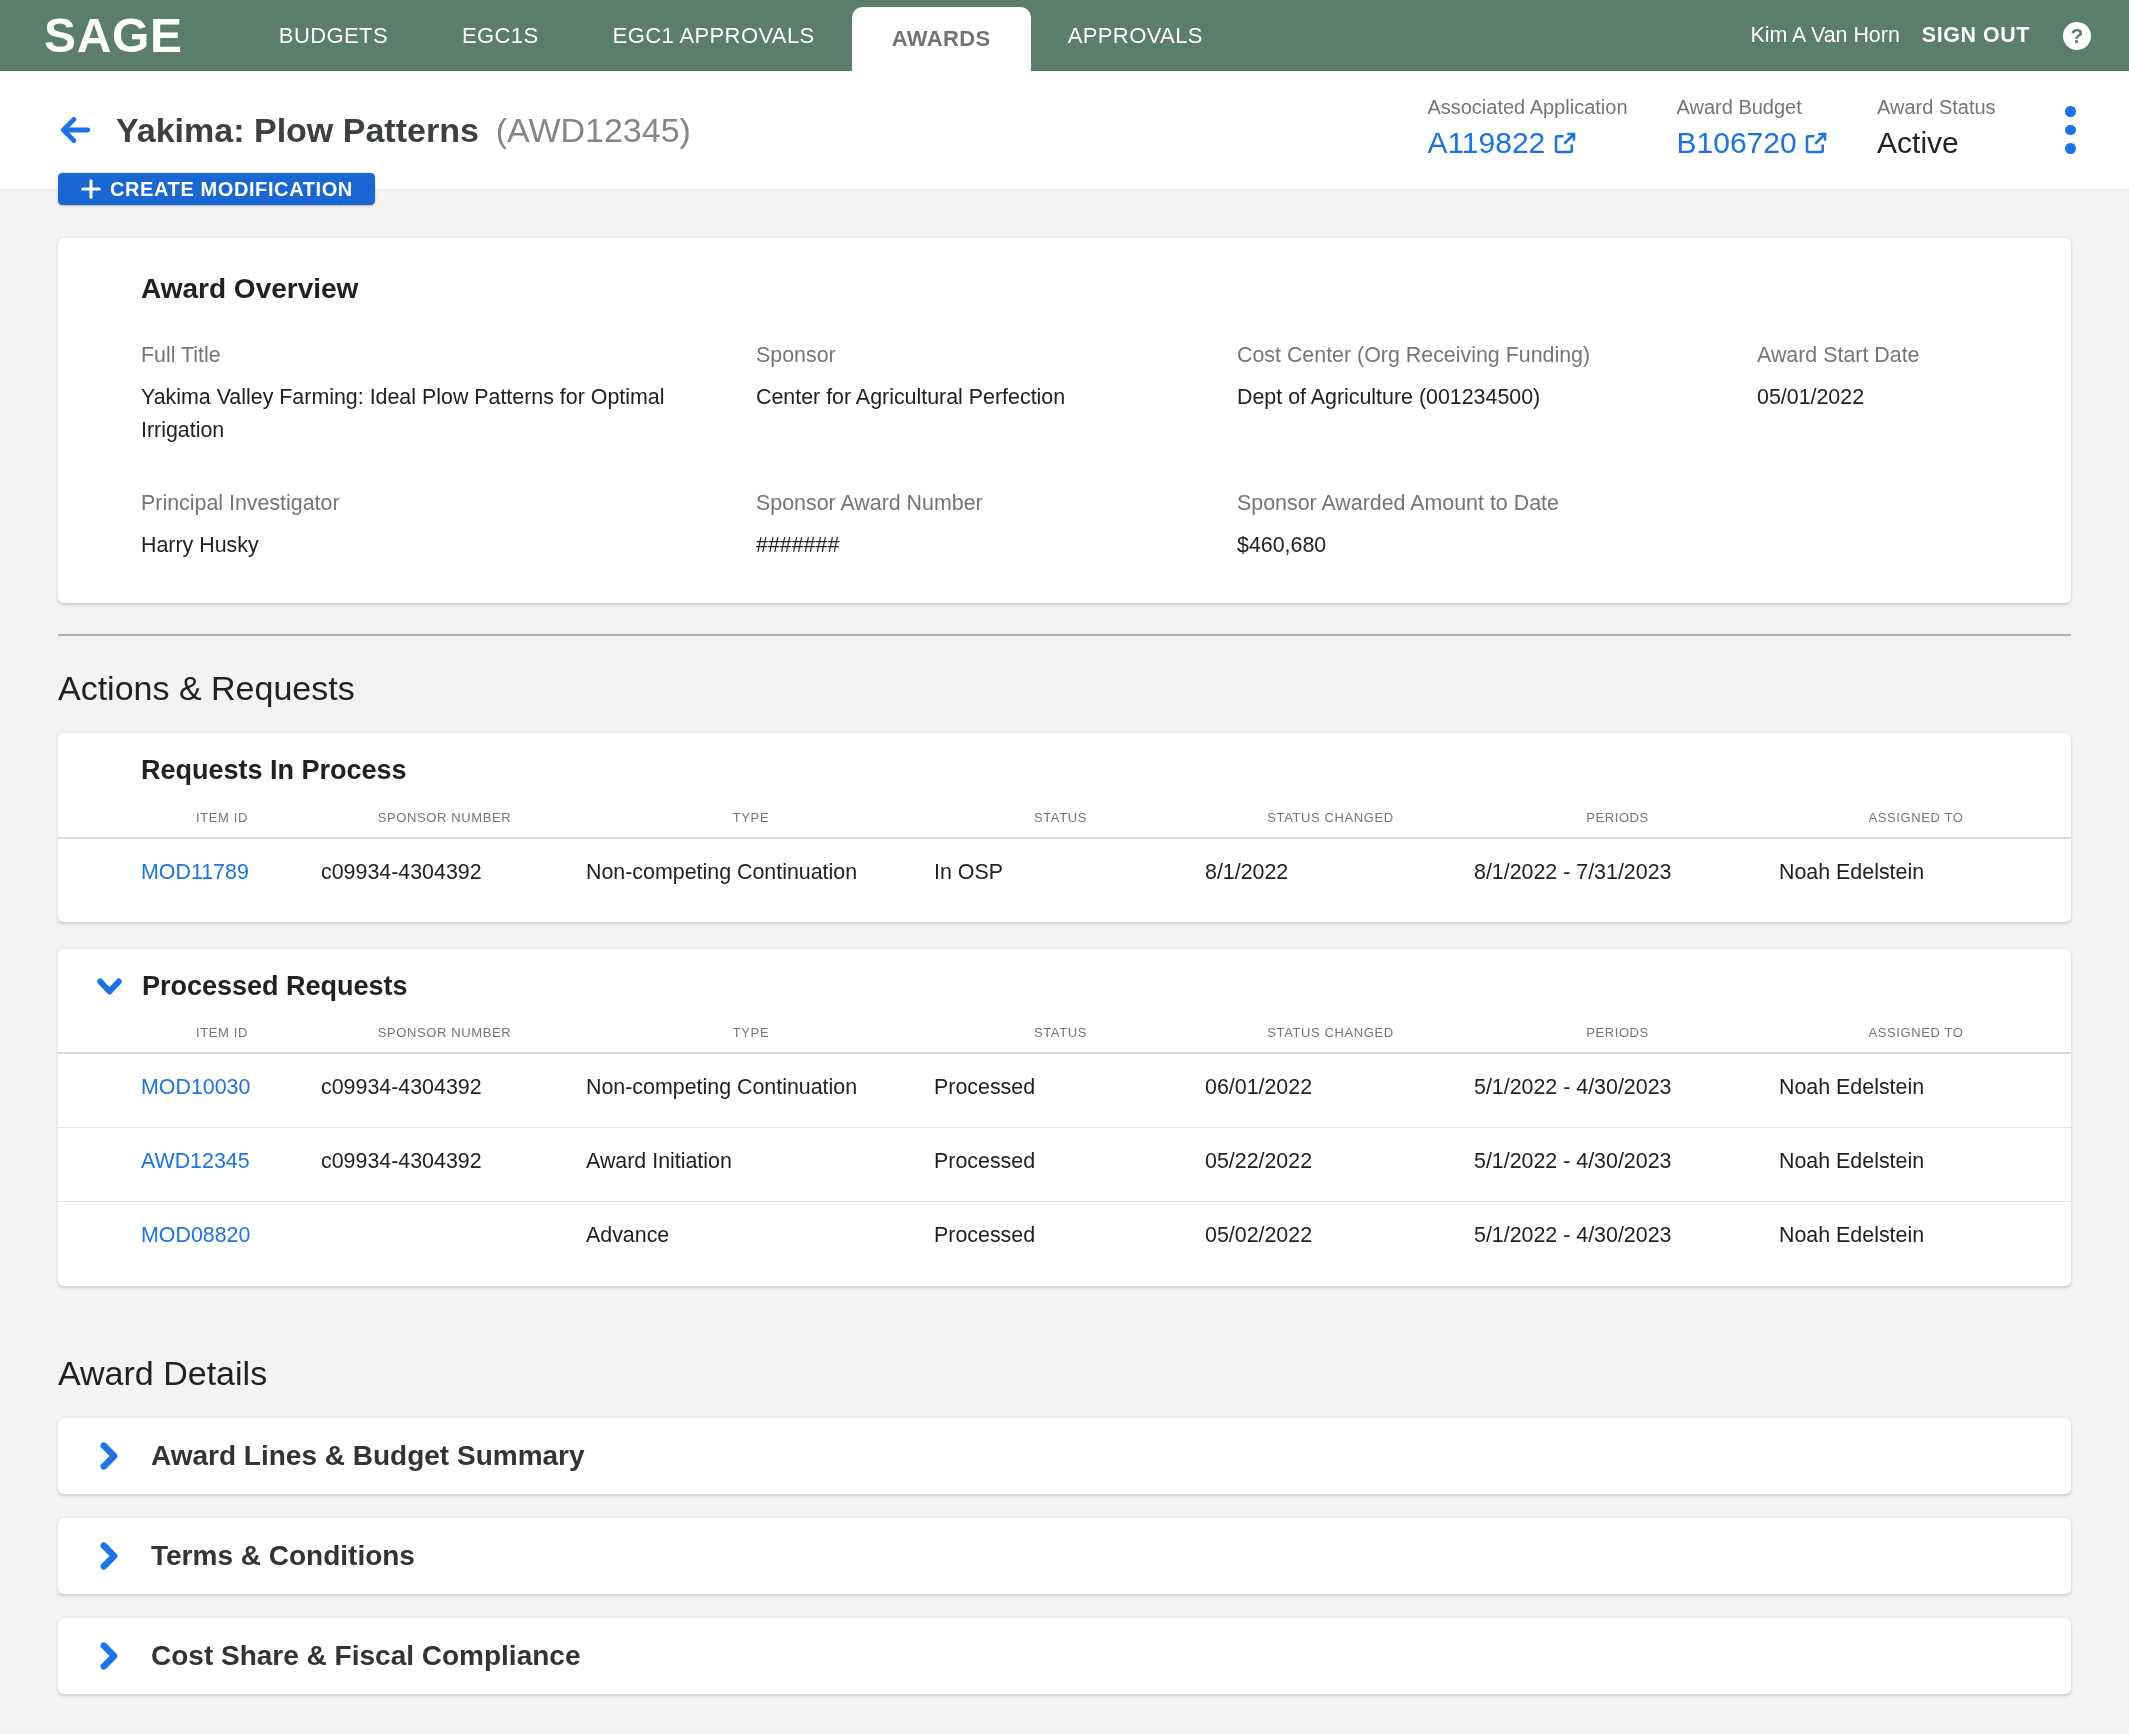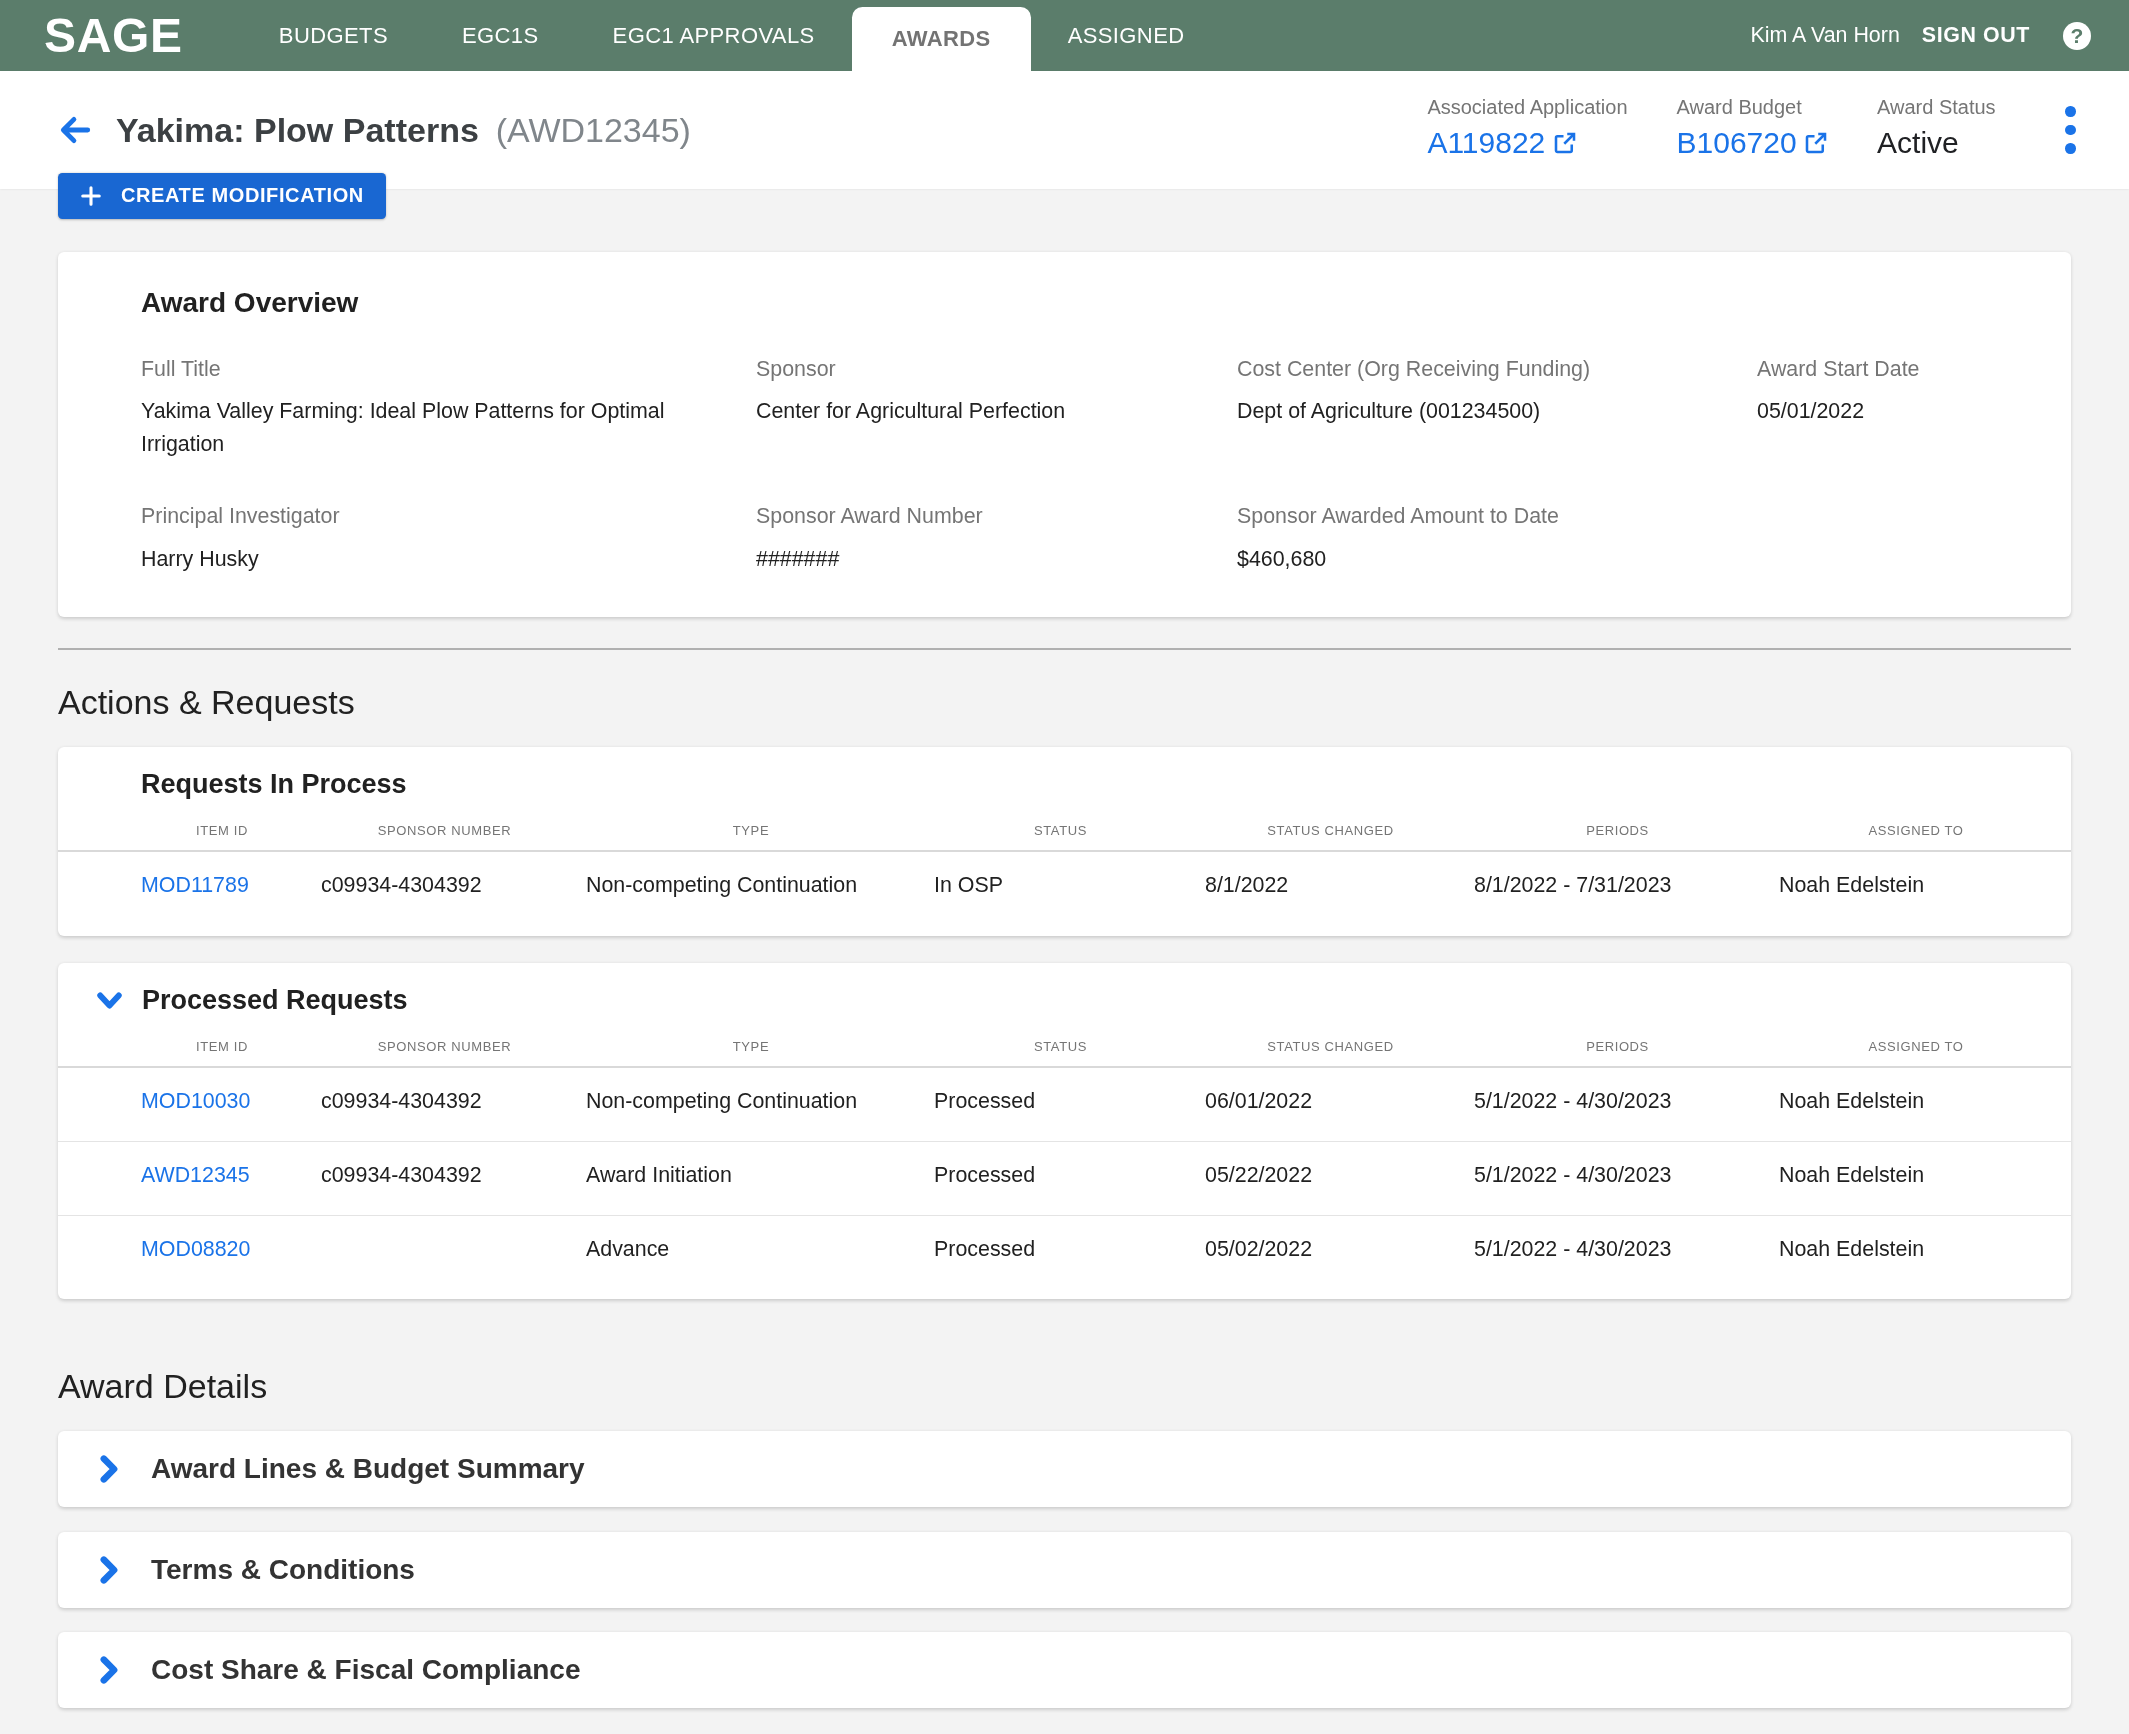--- a/index.html
+++ b/index.html
@@ -124,7 +124,7 @@
     <div class="nav-item">EGC1S</div>
     <div class="nav-item">EGC1 APPROVALS</div>
     <div class="nav-item active">AWARDS</div>
-    <div class="nav-item">ASSIGNED</div>
+    <div class="nav-item">APPROVALS</div>
   </div>
   <div class="nav-right">
     <span class="nav-user">Kim A Van Horn</span>

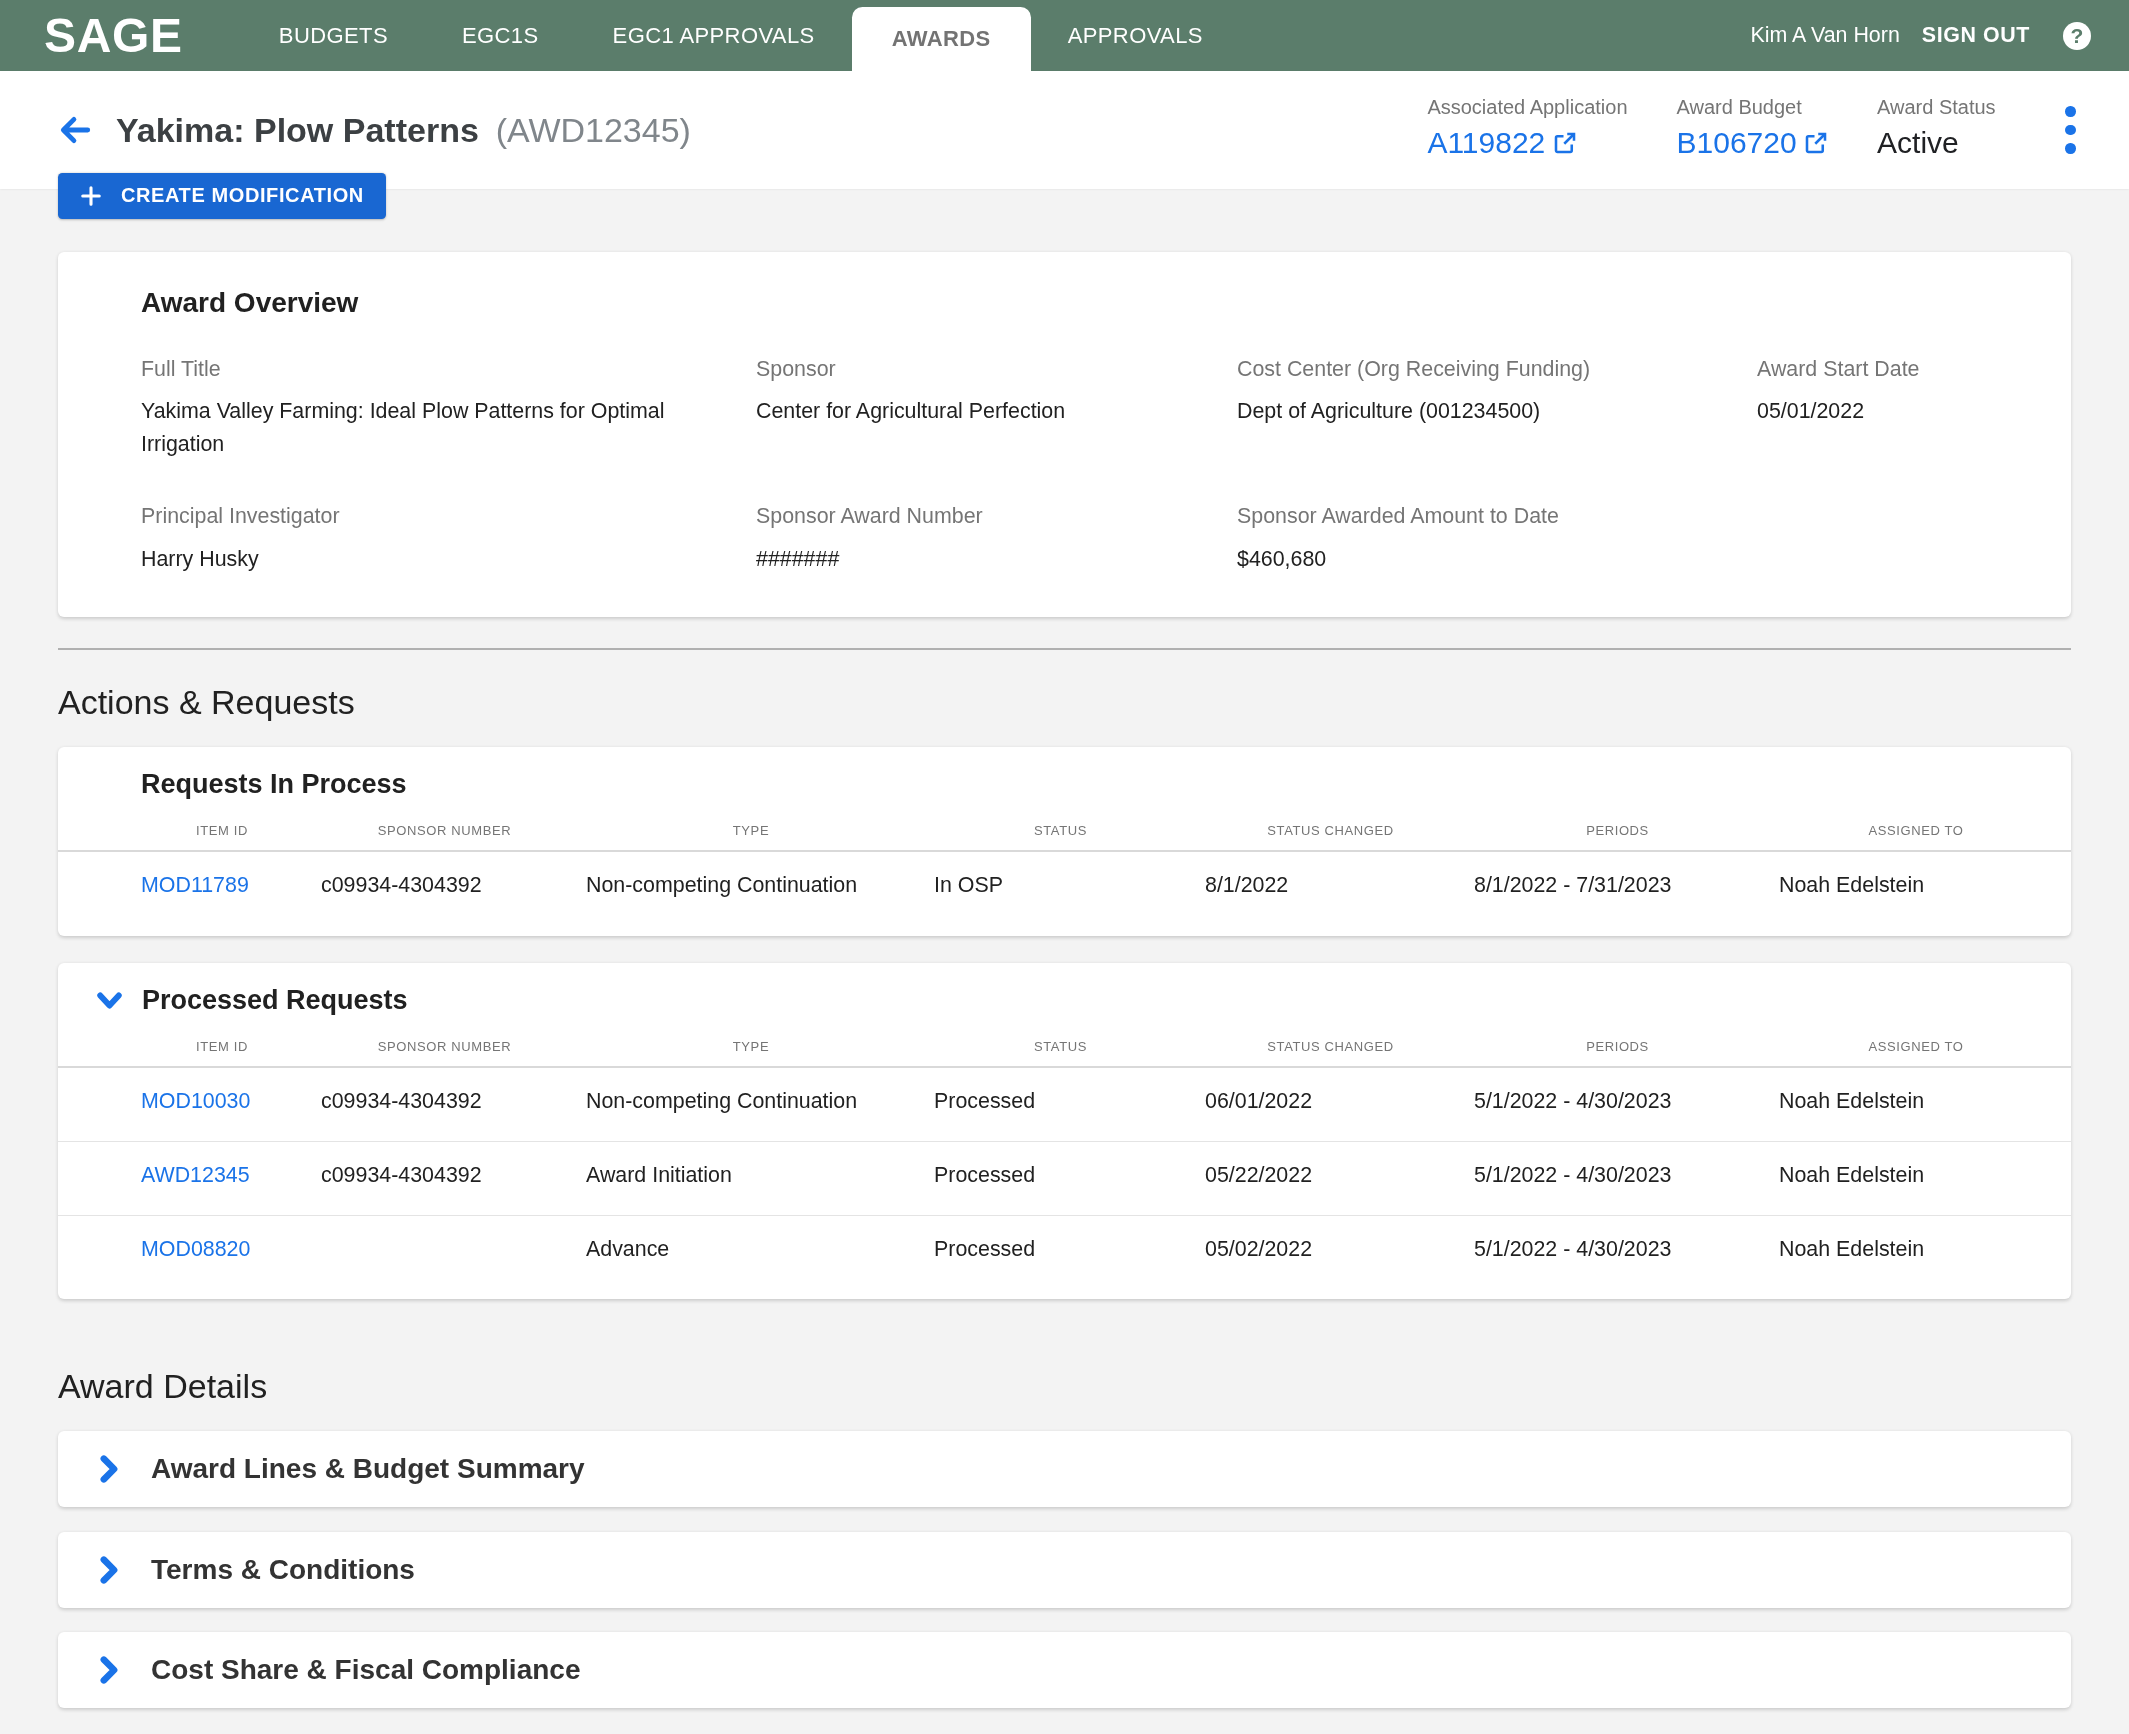--- a/index.html
+++ b/index.html
@@ -62,8 +62,8 @@
   .create-btn {
     margin-top: -16.3px; position: relative; z-index: 2;
     background: #1967d2; color: #fff; border: none; border-radius: 4.4px;
-    height: 46px; padding: 0 22px; font-size: 20px; font-weight: bold; letter-spacing: 0.6px;
-    font-family: inherit; display: inline-flex; align-items: center; gap: 19px; cursor: pointer;
+    height: 32px; padding: 0 22px; font-size: 20px; font-weight: bold; letter-spacing: 0.6px;
+    font-family: inherit; display: inline-flex; align-items: center; gap: 8px; cursor: pointer;
     box-shadow: 0 0.7px 2.2px rgba(0,0,0,.25);
   }
   .plus-icon { width: 22px; height: 22px; }

